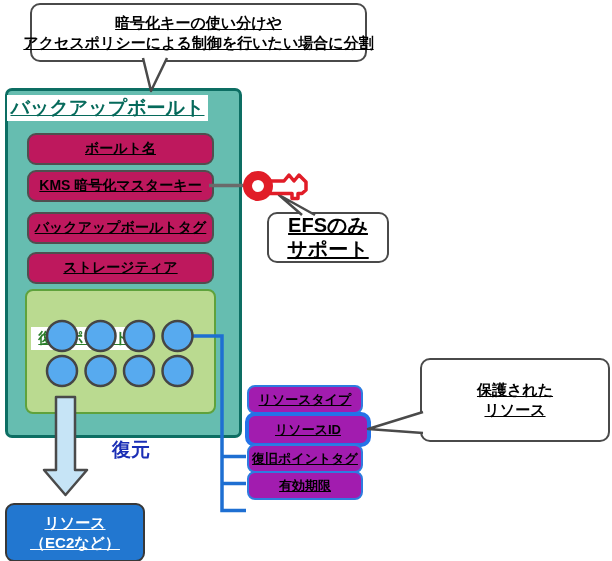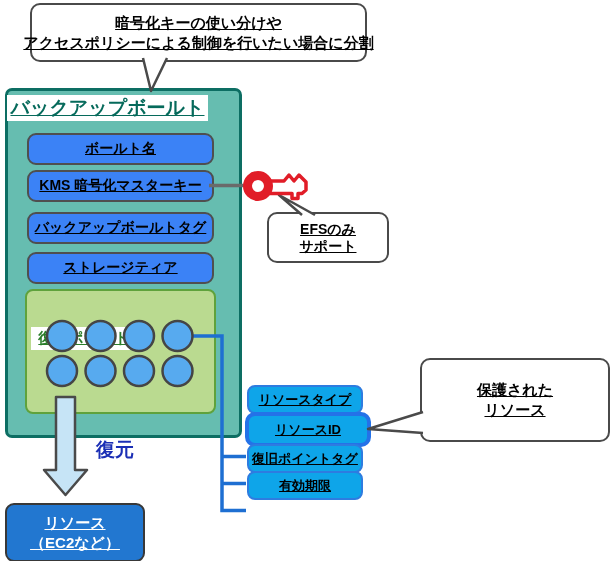--- a/index.html
+++ b/index.html
@@ -18,7 +18,7 @@
          border:3px solid var(--teal-border,#0d6e63);border-radius:7px;z-index:1;}
   #vault-title{left:7px;top:95px;width:201px;height:26px;background:#fff;
                color:var(--teal-text,#066a5b);font-size:19px;z-index:2;}
-  .vault-item{position:absolute;left:27px;width:183px;height:28px;background:#3b82f6;
+  .vault-item{position:absolute;left:27px;width:183px;height:28px;background:#be185d;
               border:2.5px solid var(--item-border,#4f4f4f);border-radius:9px;font-size:14px;z-index:2;}
 
   #recovery{left:25px;top:289px;width:187px;height:121px;background:var(--green-fill,#bada90);

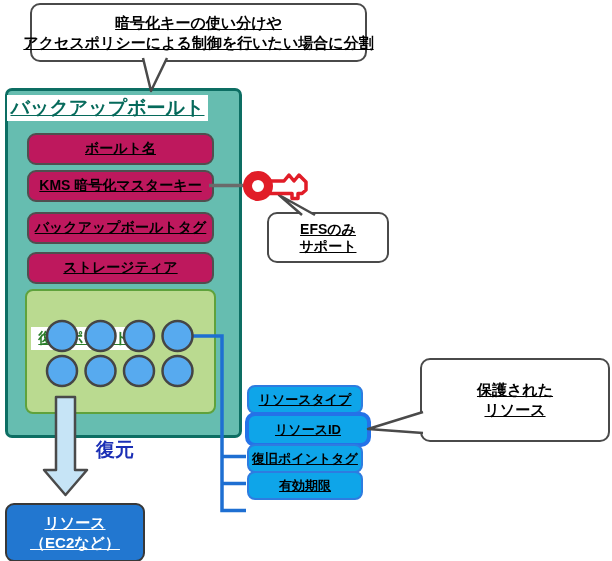--- a/index.html
+++ b/index.html
@@ -11,7 +11,7 @@
   .callout{position:absolute;background:#fff;border:2.5px solid var(--callout-border,#4a4a4a);
            border-radius:10px;z-index:2;}
   #callout-split{left:30px;top:3px;width:333px;height:55px;font-size:15px;line-height:1.3;white-space:nowrap;}
-  #callout-efs{left:267px;top:212px;width:118px;height:47px;font-size:14px;line-height:1.2;}
+  #callout-efs{left:267px;top:212px;width:118px;height:47px;font-size:20px;line-height:1.2;justify-content:flex-end;}
   #callout-protected{left:420px;top:358px;width:186px;height:80px;font-size:15px;line-height:1.35;}
 
   #vault{left:5px;top:88px;width:231px;height:344px;background:var(--teal-fill,#66bdb0);

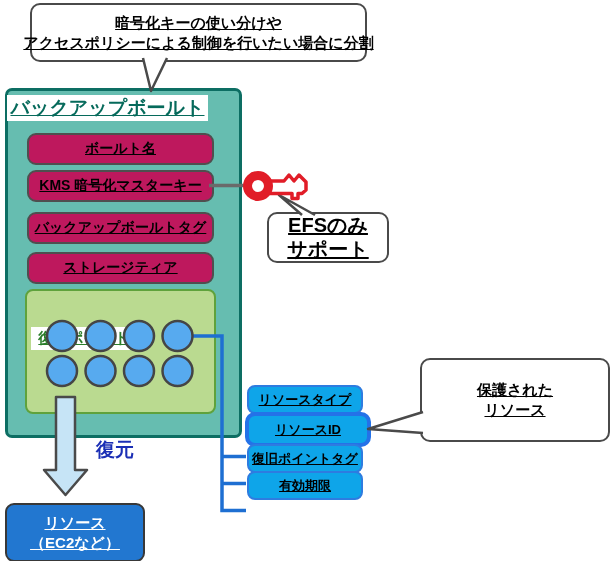--- a/index.html
+++ b/index.html
@@ -26,7 +26,7 @@
   #recovery-title{left:31px;top:295px;width:106px;height:23px;background:#fff;
                   color:var(--green-text,#2a7d2a);font-size:15px;z-index:3;margin-top:32px;}
 
-  .attr{position:absolute;left:247px;width:112px;height:25px;background:#0ea5e9;
+  .attr{position:absolute;left:247px;width:112px;height:25px;background:#a21caf;
         border:2px solid var(--attr-border,#2e7ce0);border-radius:8px;font-size:13px;z-index:2;}
   #attr-id{left:245px;top:412px;width:118px;height:27px;border-width:4px;
            border-color:var(--attr-id-border,#2472e8);border-radius:10px;}

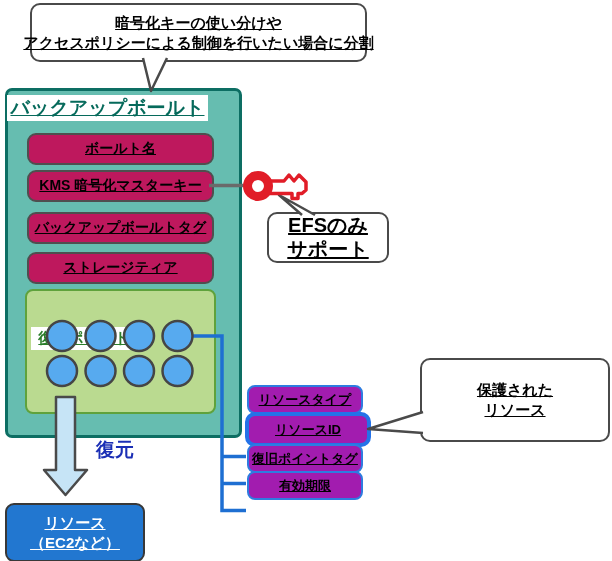--- a/index.html
+++ b/index.html
@@ -34,8 +34,8 @@
   #resource-box{position:absolute;left:5px;top:503px;width:136px;height:55px;
                 background:var(--resource-fill,#2277d0);border:2.5px solid var(--resource-border,#383838);
                 border-radius:9px;color:#fff;font-size:15px;line-height:1.3;z-index:2;}
-  #restore-label{position:absolute;left:96px;top:437px;font-size:19px;
-                 color:var(--restore-text,#1b2fb5);z-index:2;}
+  #restore-label{position:absolute;left:74px;top:437px;font-size:19px;
+                 color:var(--restore-text,#1b2fb5);z-index:2;padding-left:38px;}
 
   svg.overlay{position:absolute;left:0;top:0;z-index:5;pointer-events:none;}
   .gray-line{stroke:var(--gray-line,#6a6a6a);stroke-width:3.5;fill:none;}

